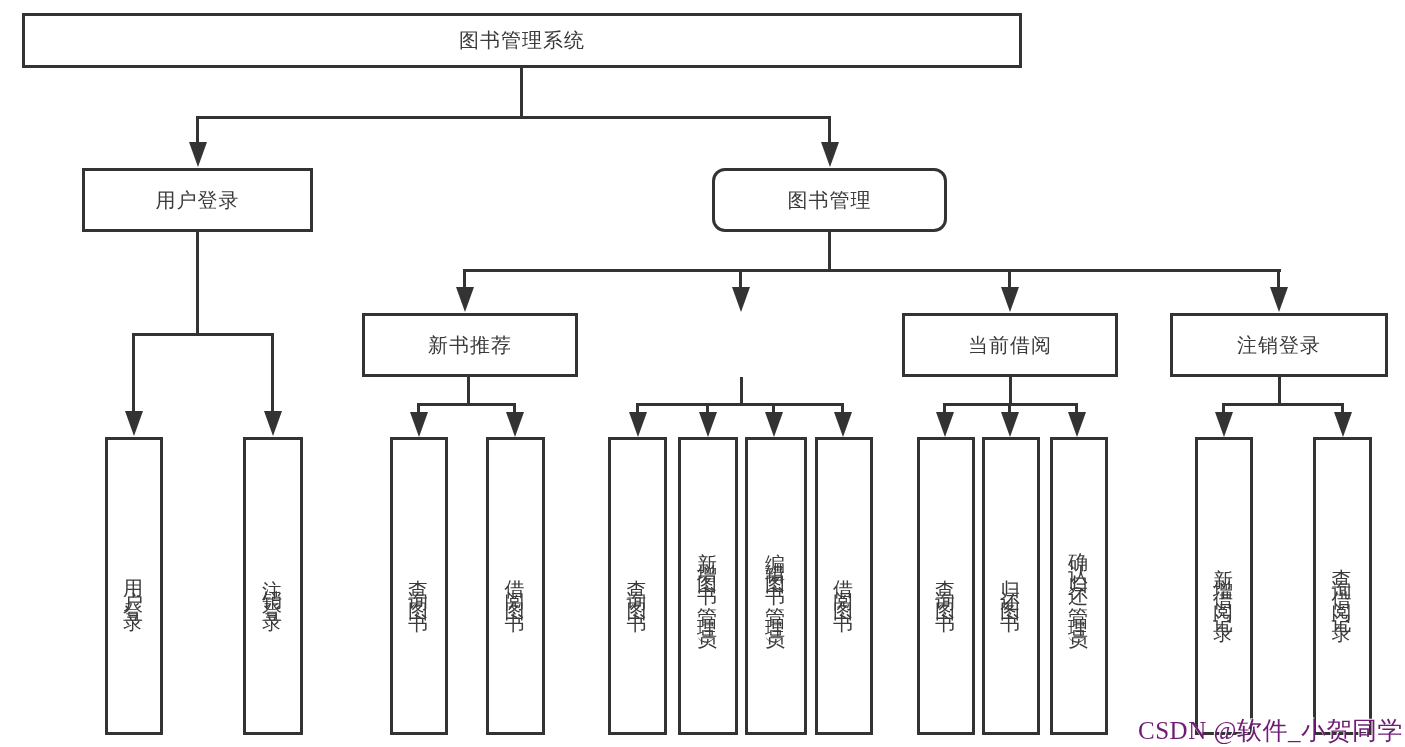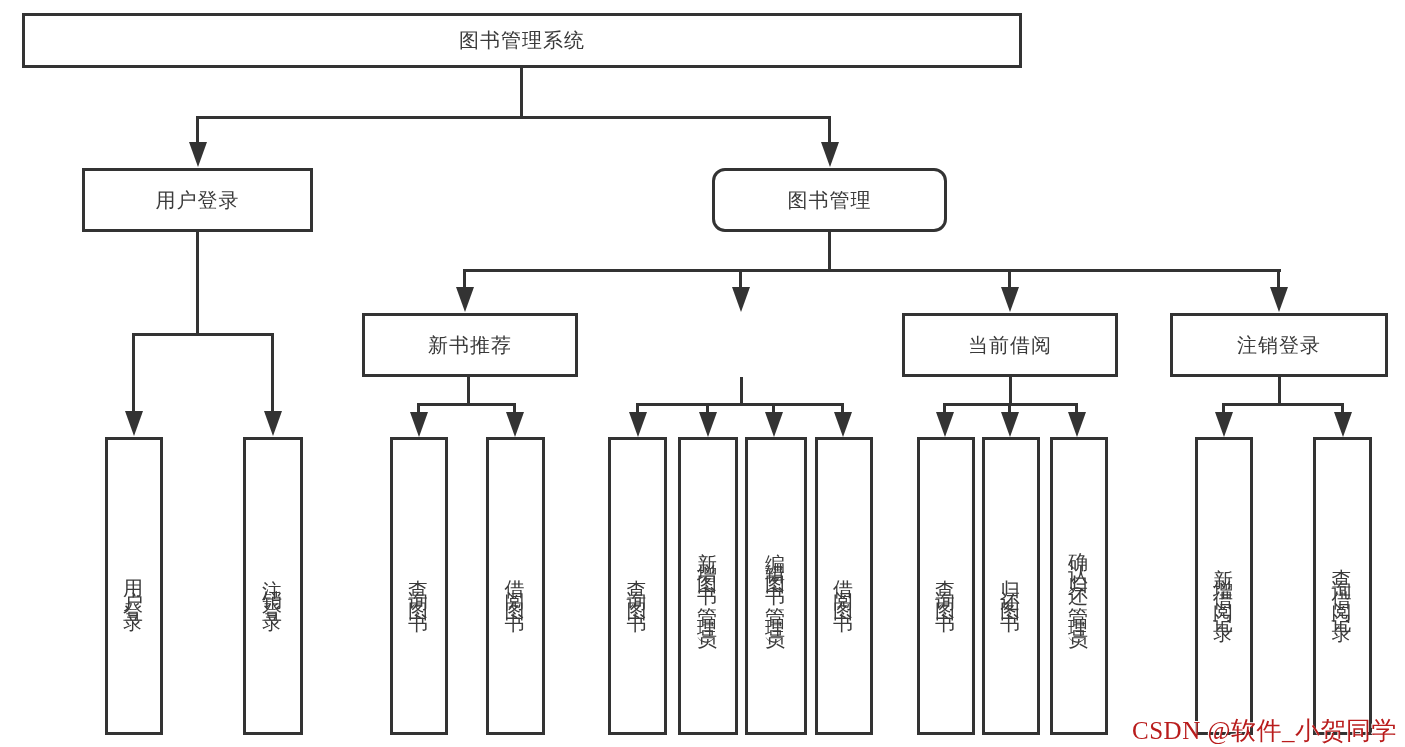--- a/index.html
+++ b/index.html
@@ -28,8 +28,8 @@
     border:solid transparent;border-width:25px 9px 0 9px;border-top-color:#333;
   }
   .watermark{
-    position:absolute;right:8px;top:714px;z-index:5;
-    font-size:25px;color:#b91c1c;text-shadow:-1px -1px 0 #ffffff;
+    position:absolute;right:2px;top:714px;z-index:5;
+    font-size:25px;color:#701a75;text-shadow:-1px -1px 0 #ffffff;
     letter-spacing:0.5px;white-space:nowrap;
   }
 </style>

